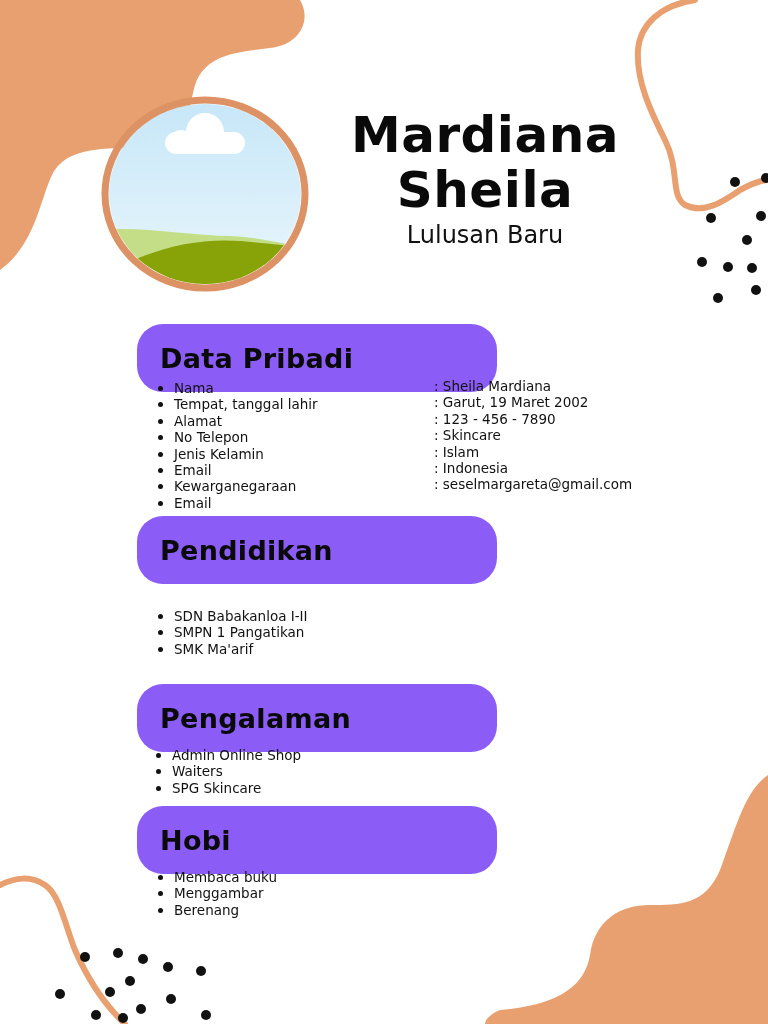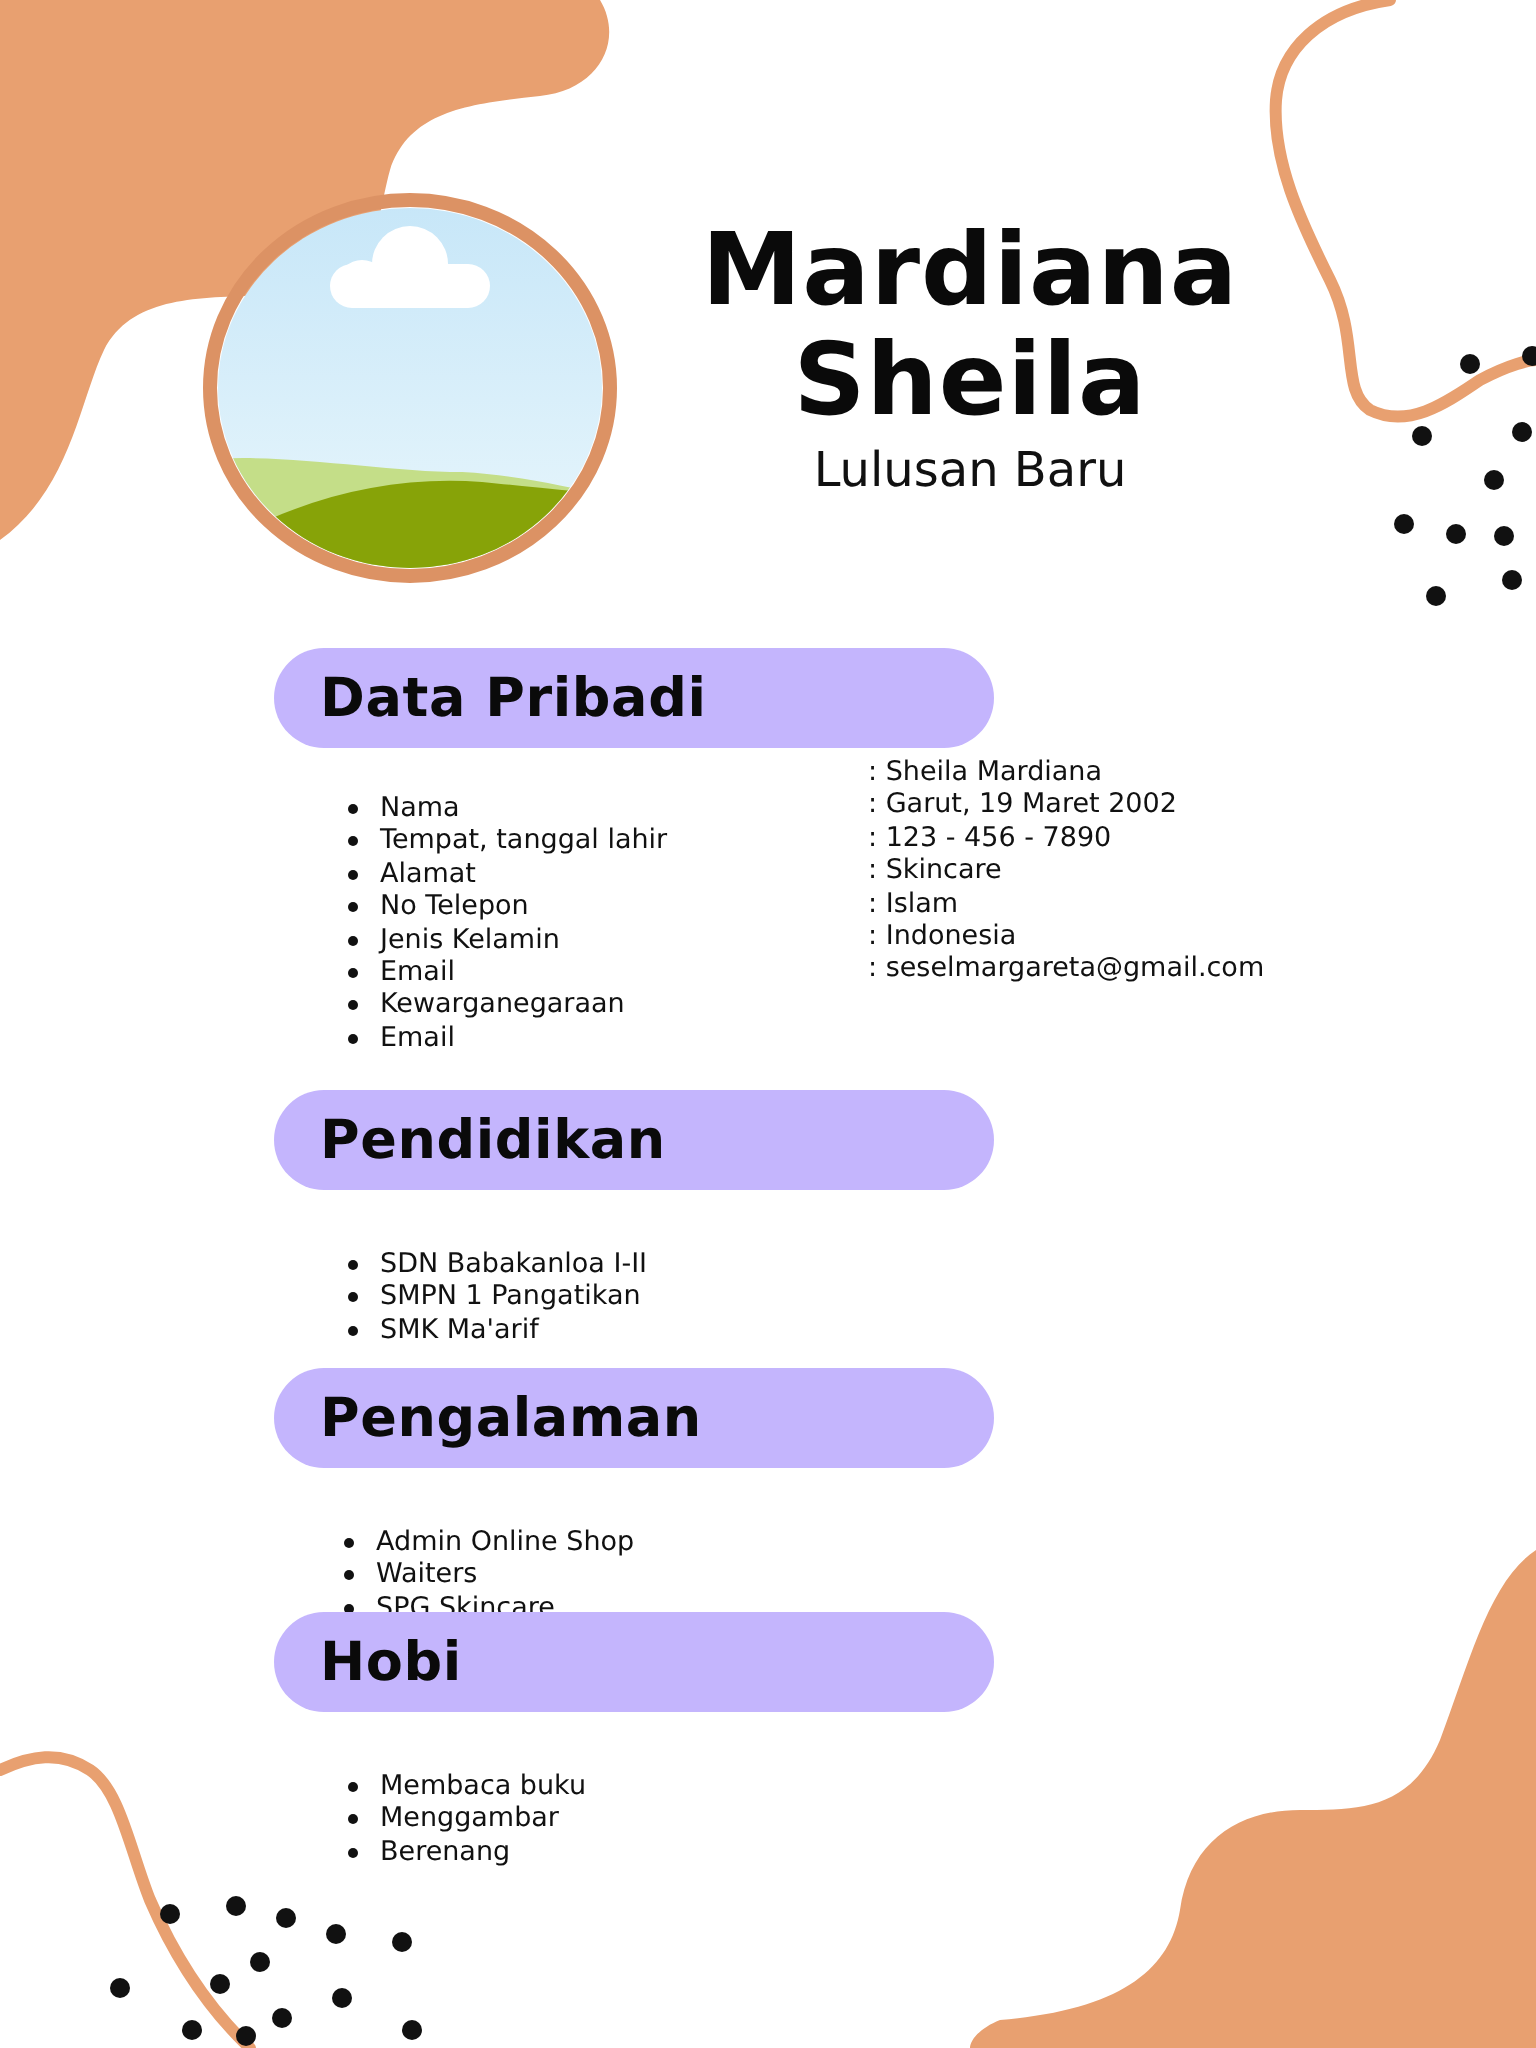--- a/index.html
+++ b/index.html
@@ -25,8 +25,8 @@
       margin-top: 2px; color: #111;
     }
     .section-header {
-      position: absolute; left: 137px; width: 360px; height: 50px;
-      background: #c4b5fd; border-radius: 26px;
+      position: absolute; left: 137px; width: 360px; height: 68px;
+      background: #8b5cf6; border-radius: 26px;
       box-sizing: border-box; padding-left: 23px;
       display: flex; align-items: center;
     }

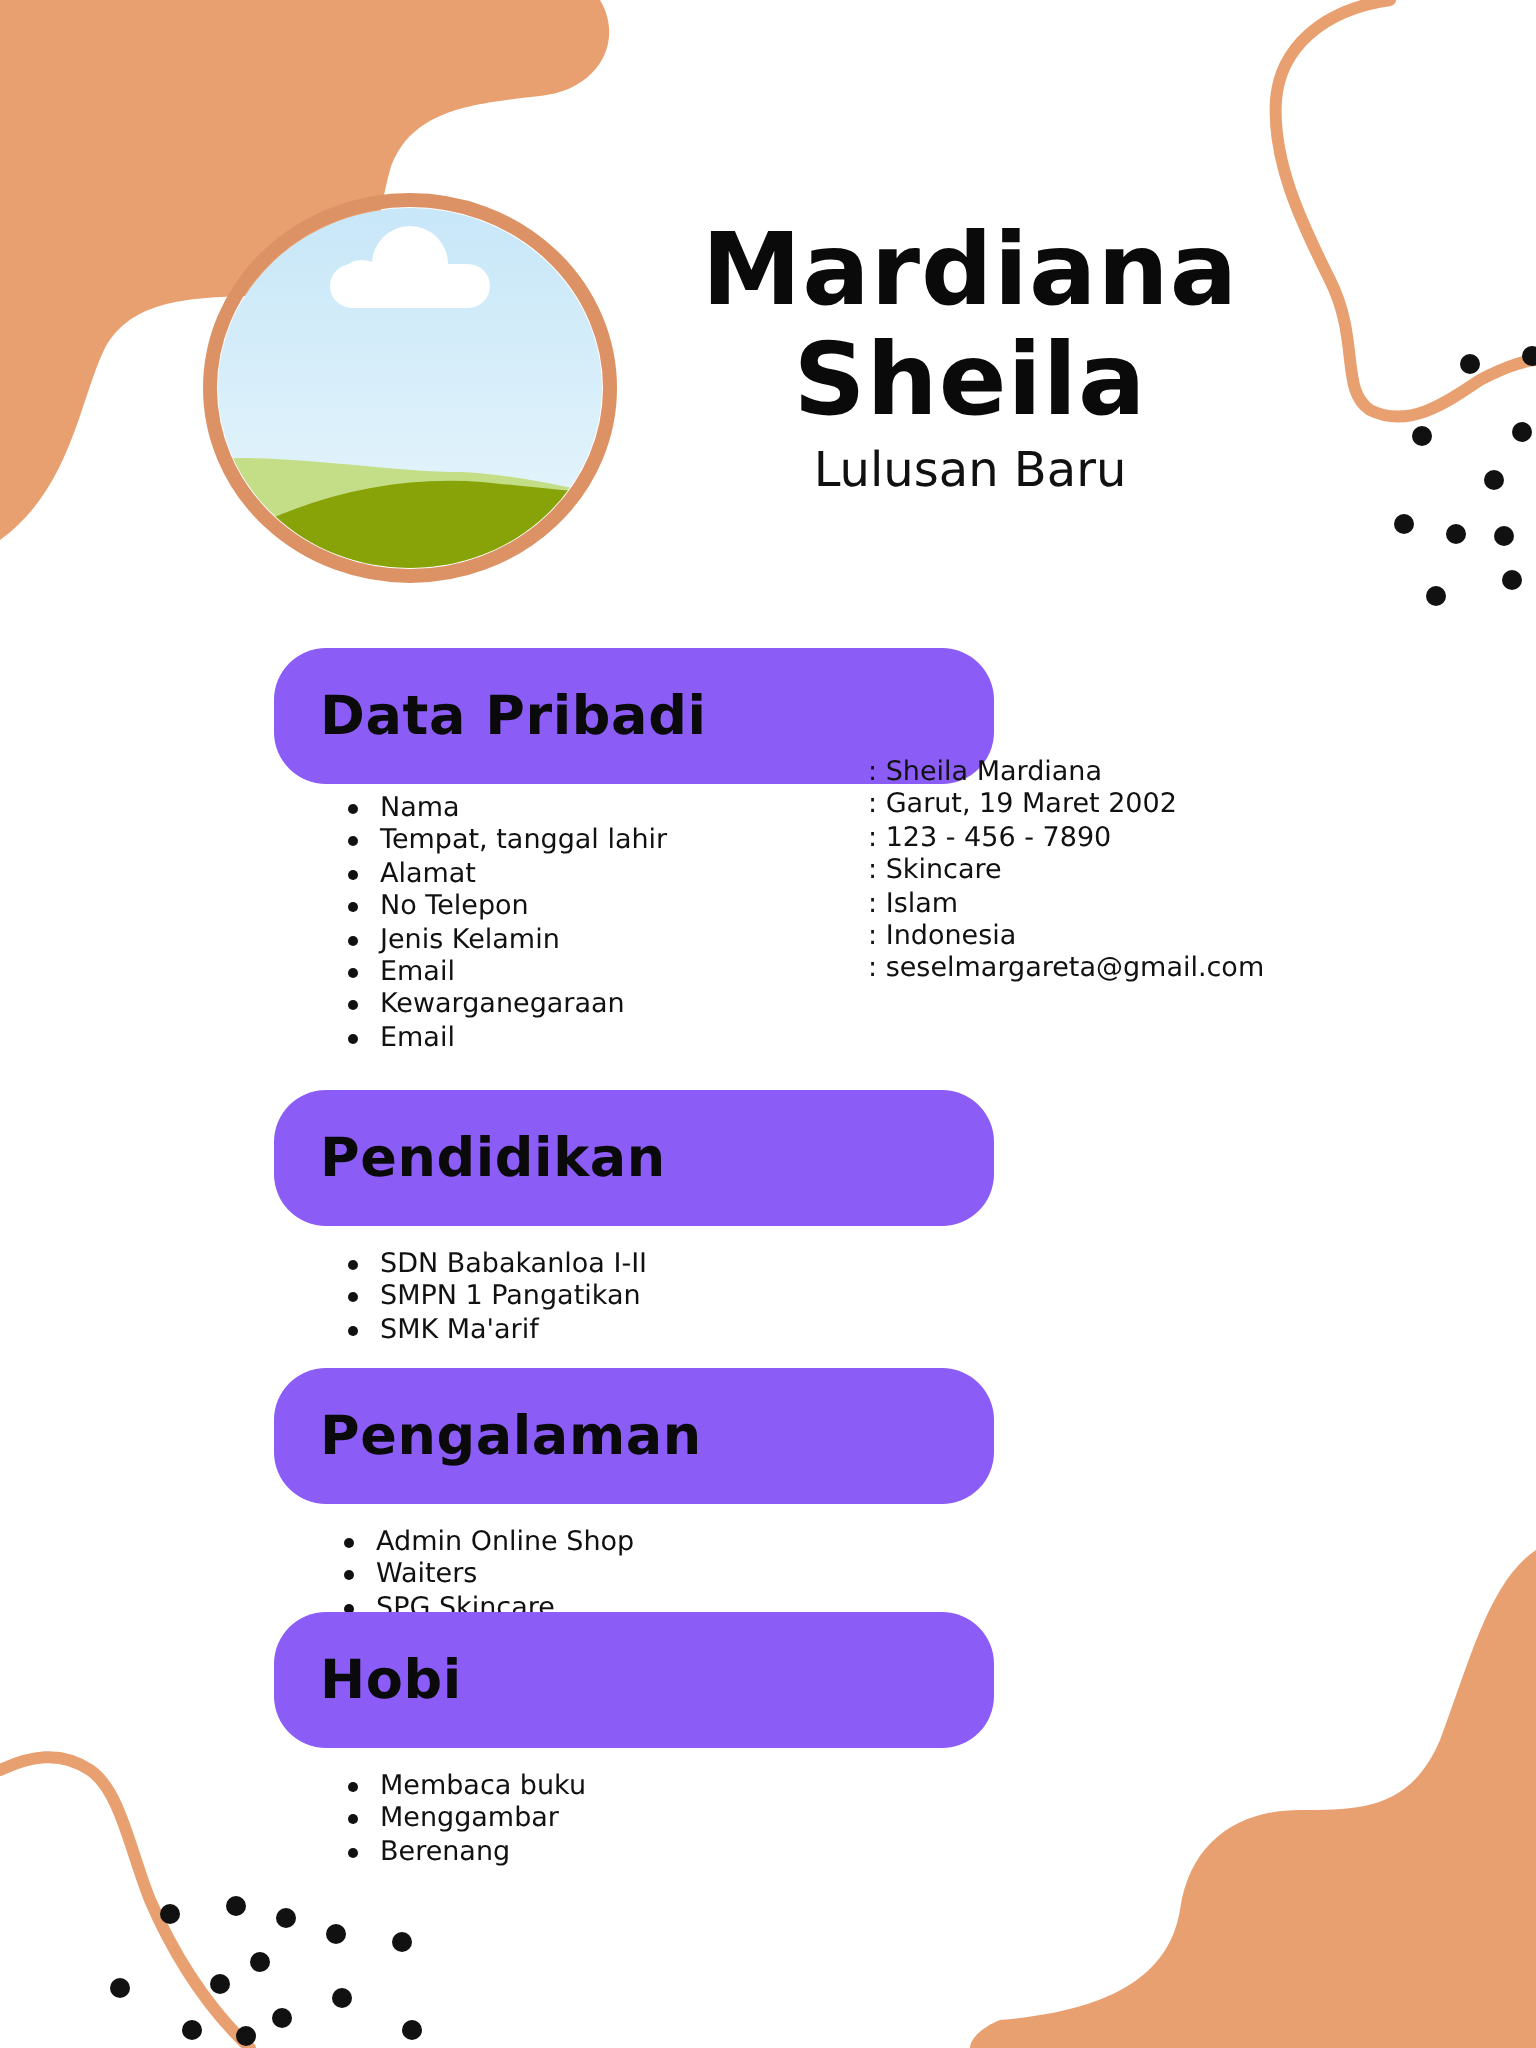--- a/index.html
+++ b/index.html
@@ -35,7 +35,7 @@
       letter-spacing: 0.3px;
     }
     .list {
-      position: absolute; margin: 16px; padding: 0; list-style: none;
+      position: absolute; margin: 0; padding: 0; list-style: none;
       font-family: "DejaVu Sans", sans-serif; font-size: 13.5px; line-height: 16.4px; color: #111;
     }
     .list li { position: relative; padding-left: 18px; white-space: nowrap; }

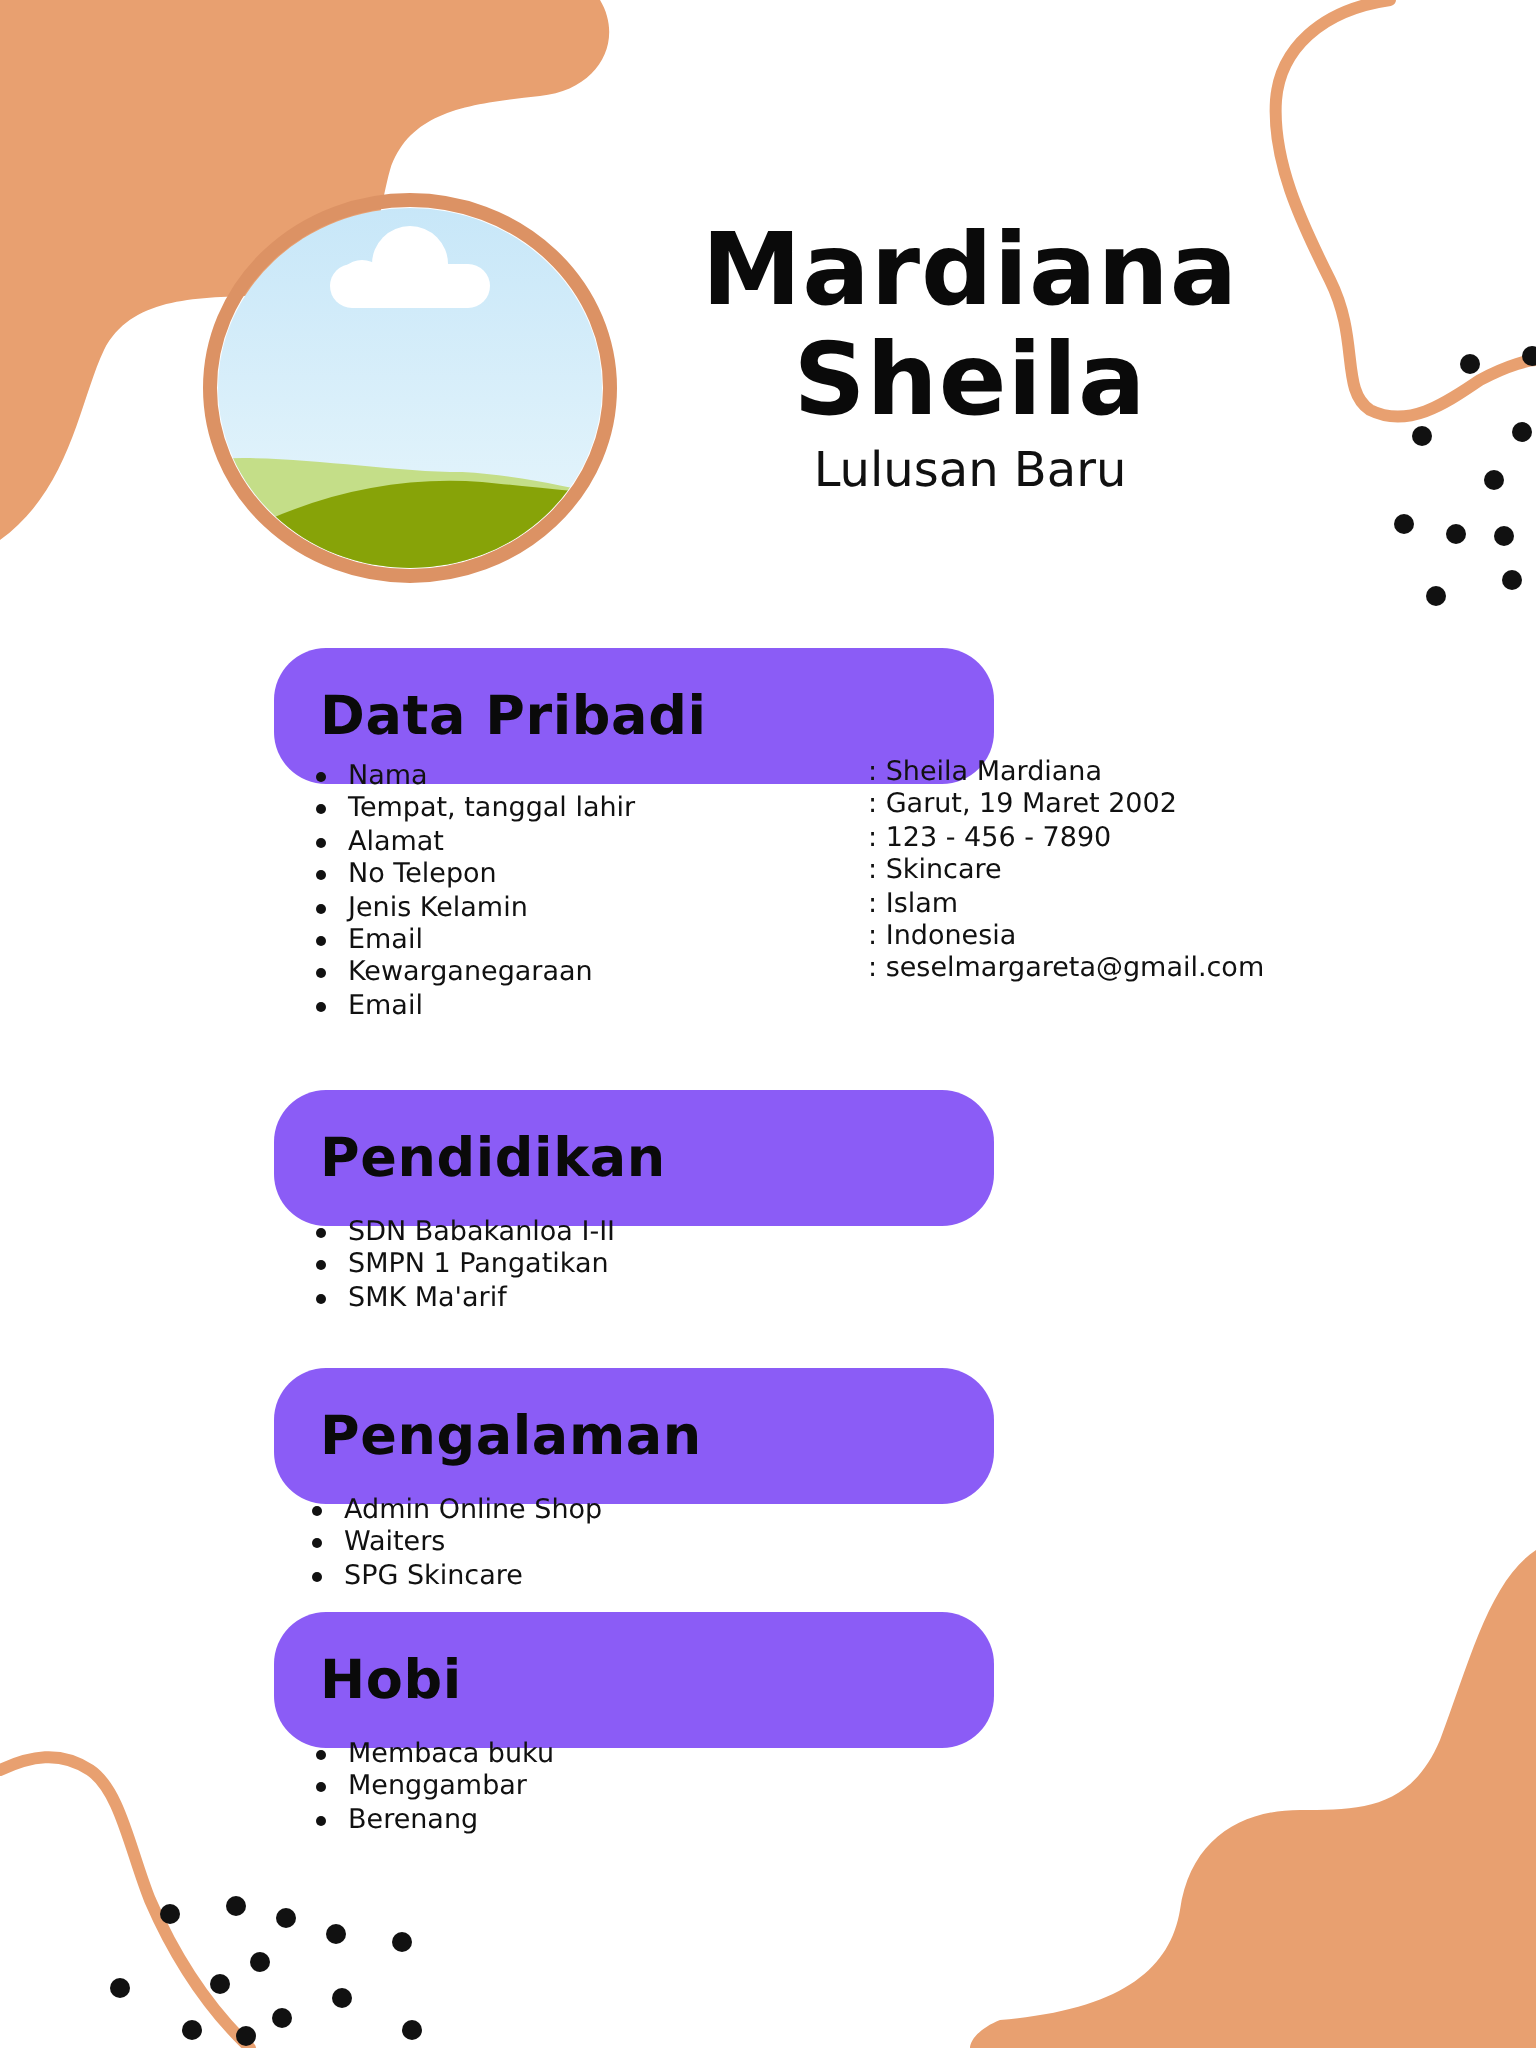--- a/index.html
+++ b/index.html
@@ -142,7 +142,7 @@
   <li>: seselmargareta@gmail.com</li>
 </ul>
 
-<div class="section-header" style="top:545px;">
+<div class="section-header" style="top:516px;">
   <span>Pendidikan</span>
 </div>
 <ul class="list" style="left:156px; top:608px;">

